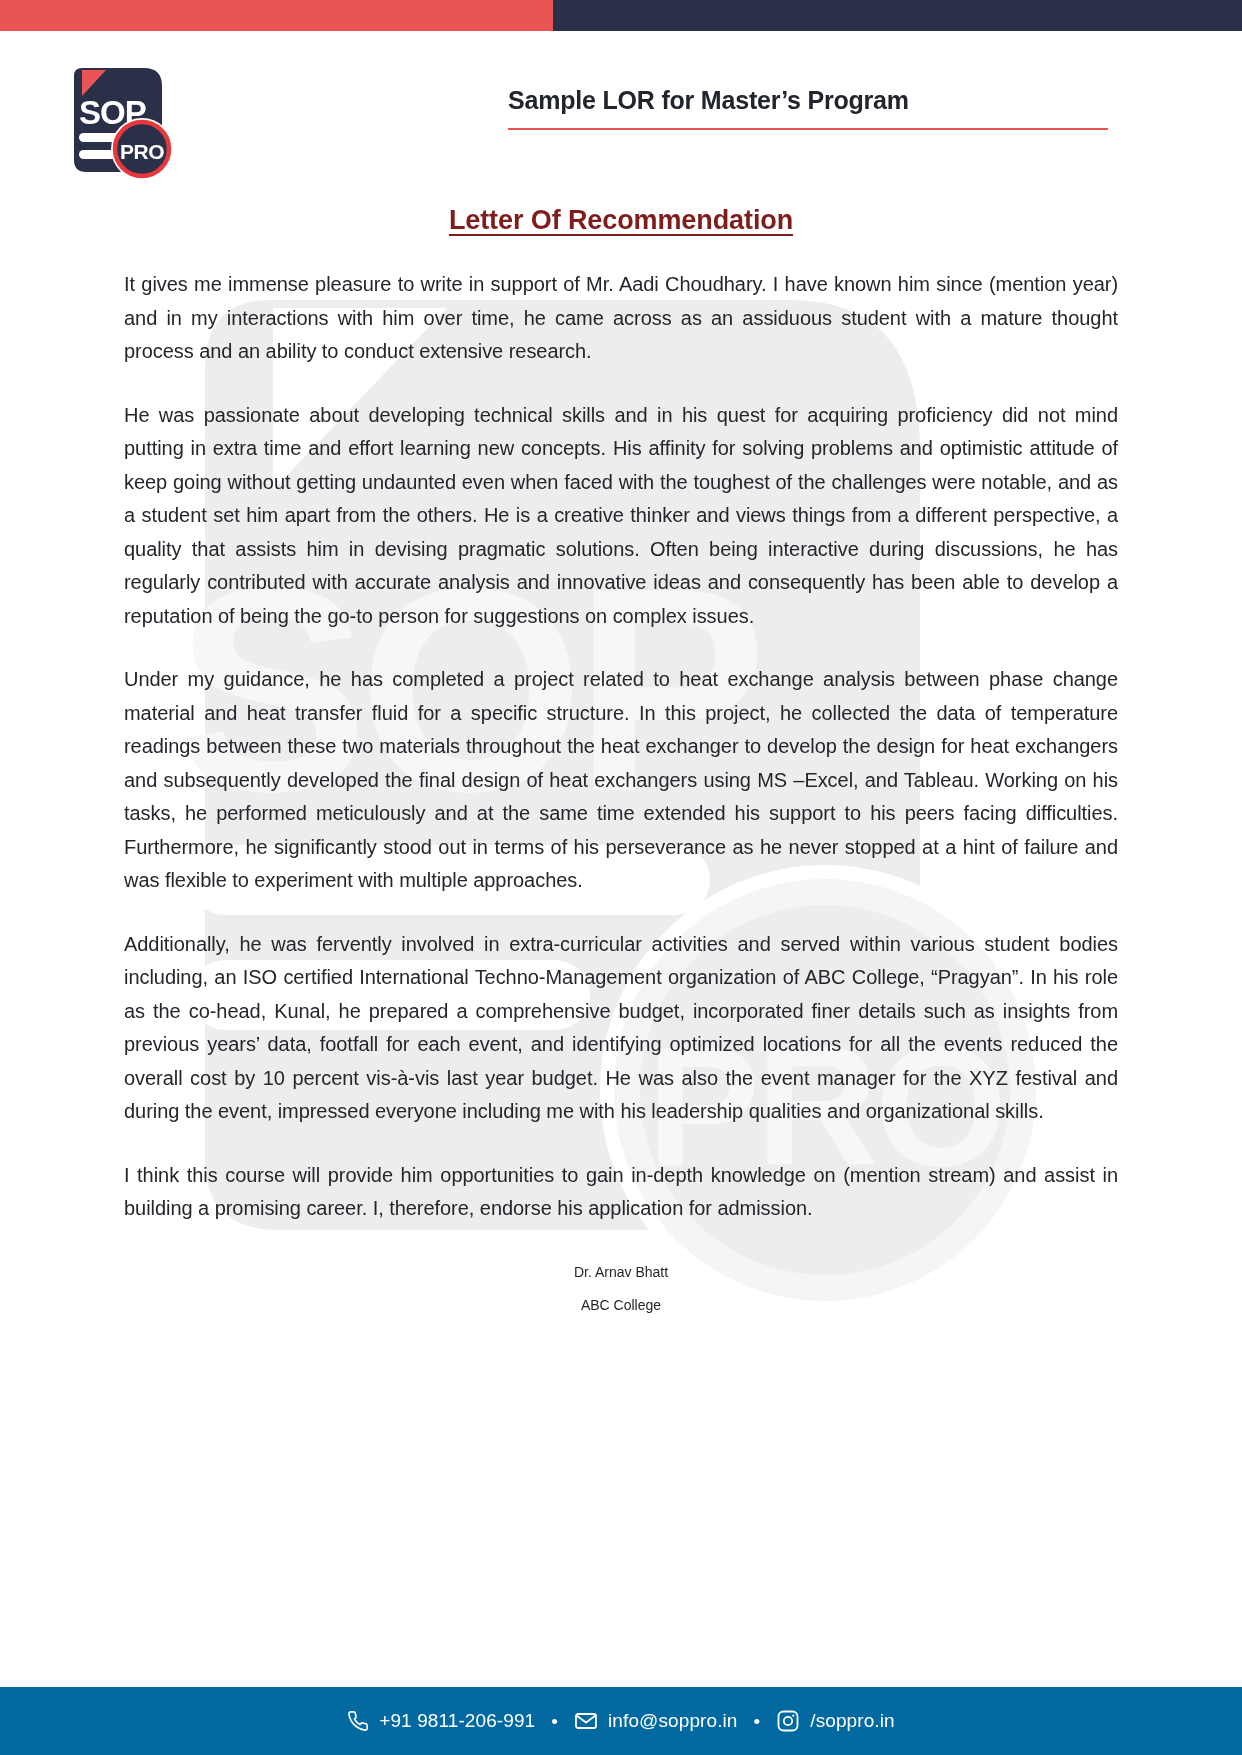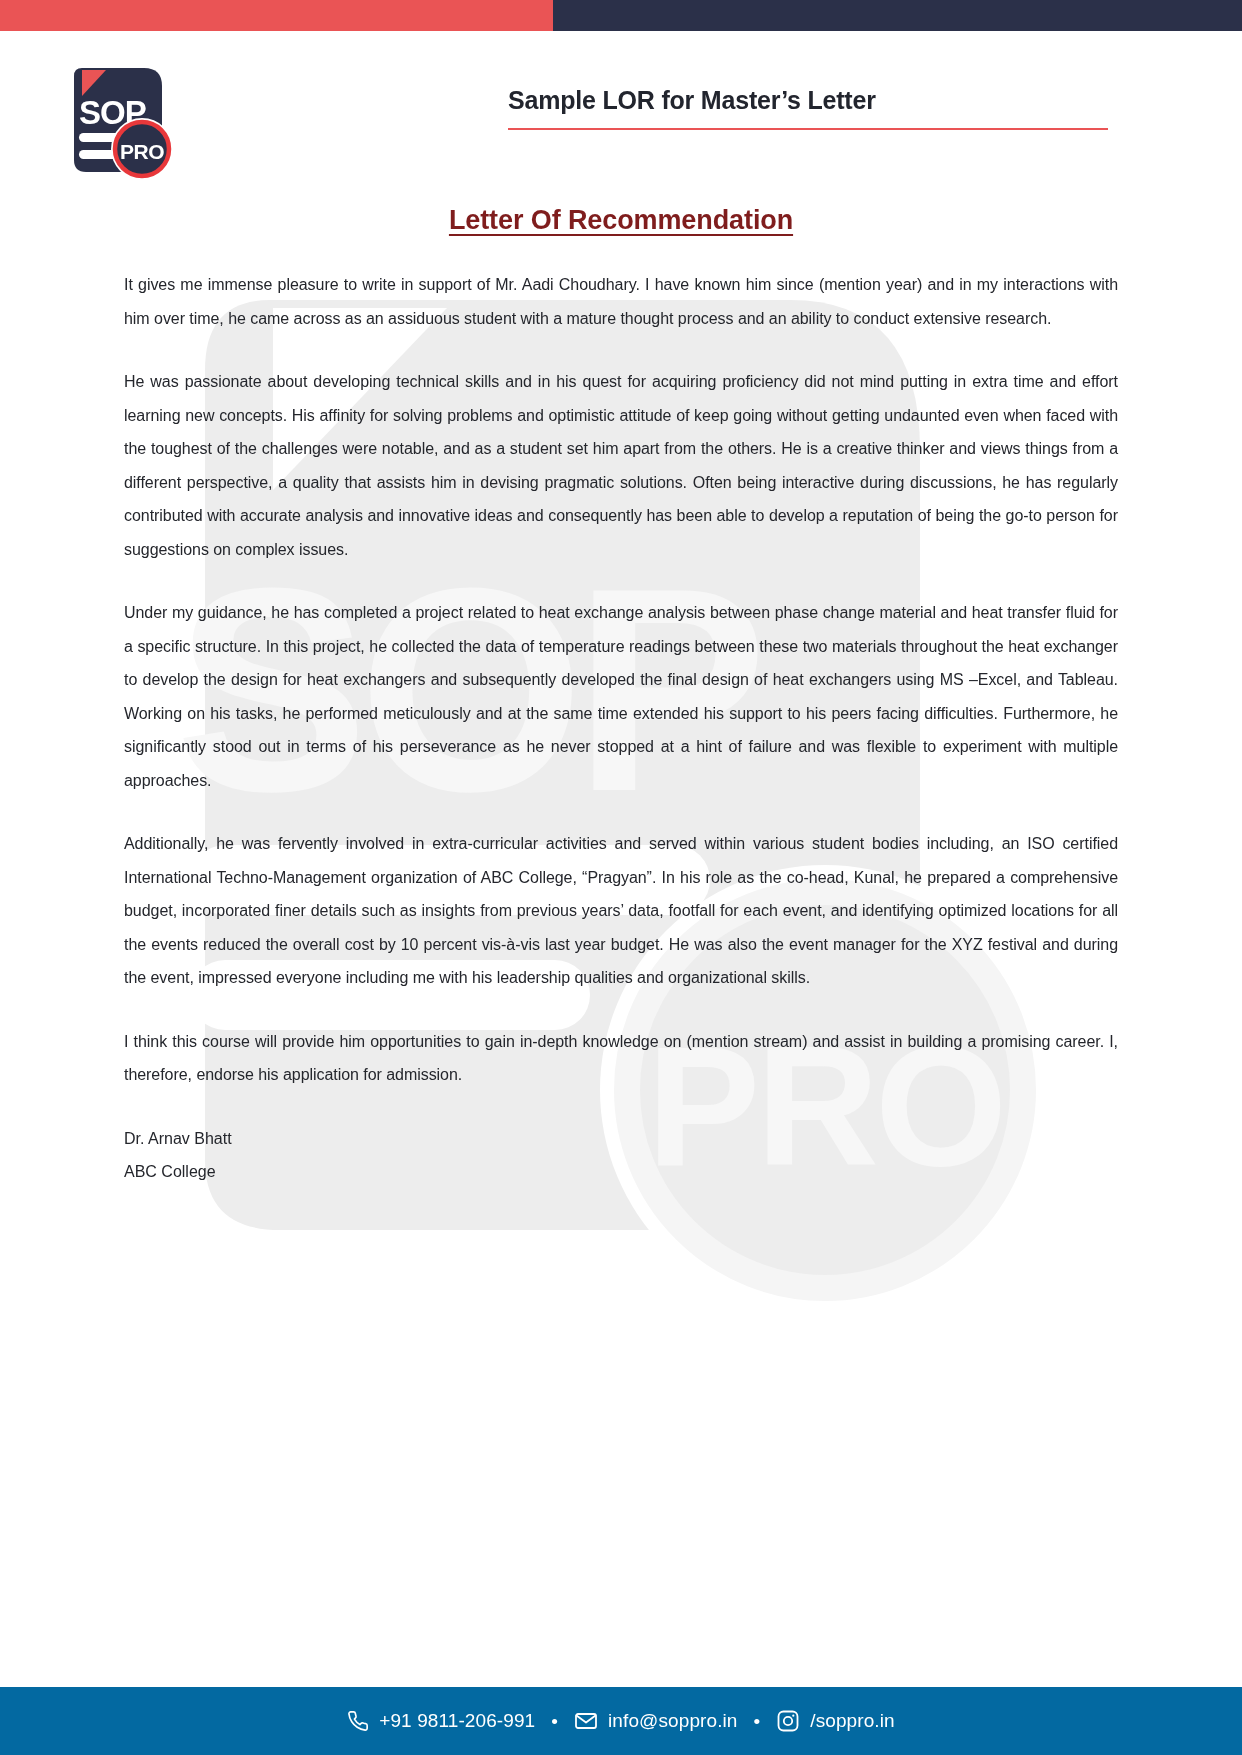--- a/index.html
+++ b/index.html
@@ -186,7 +186,7 @@
   </div>
 
   <div class="header-title-wrap">
-    <div class="header-title">Sample LOR for Master’s Letter</div>
+    <div class="header-title">Sample LOR for Master’s Program</div>
     <div class="header-rule"></div>
   </div>
 </div>

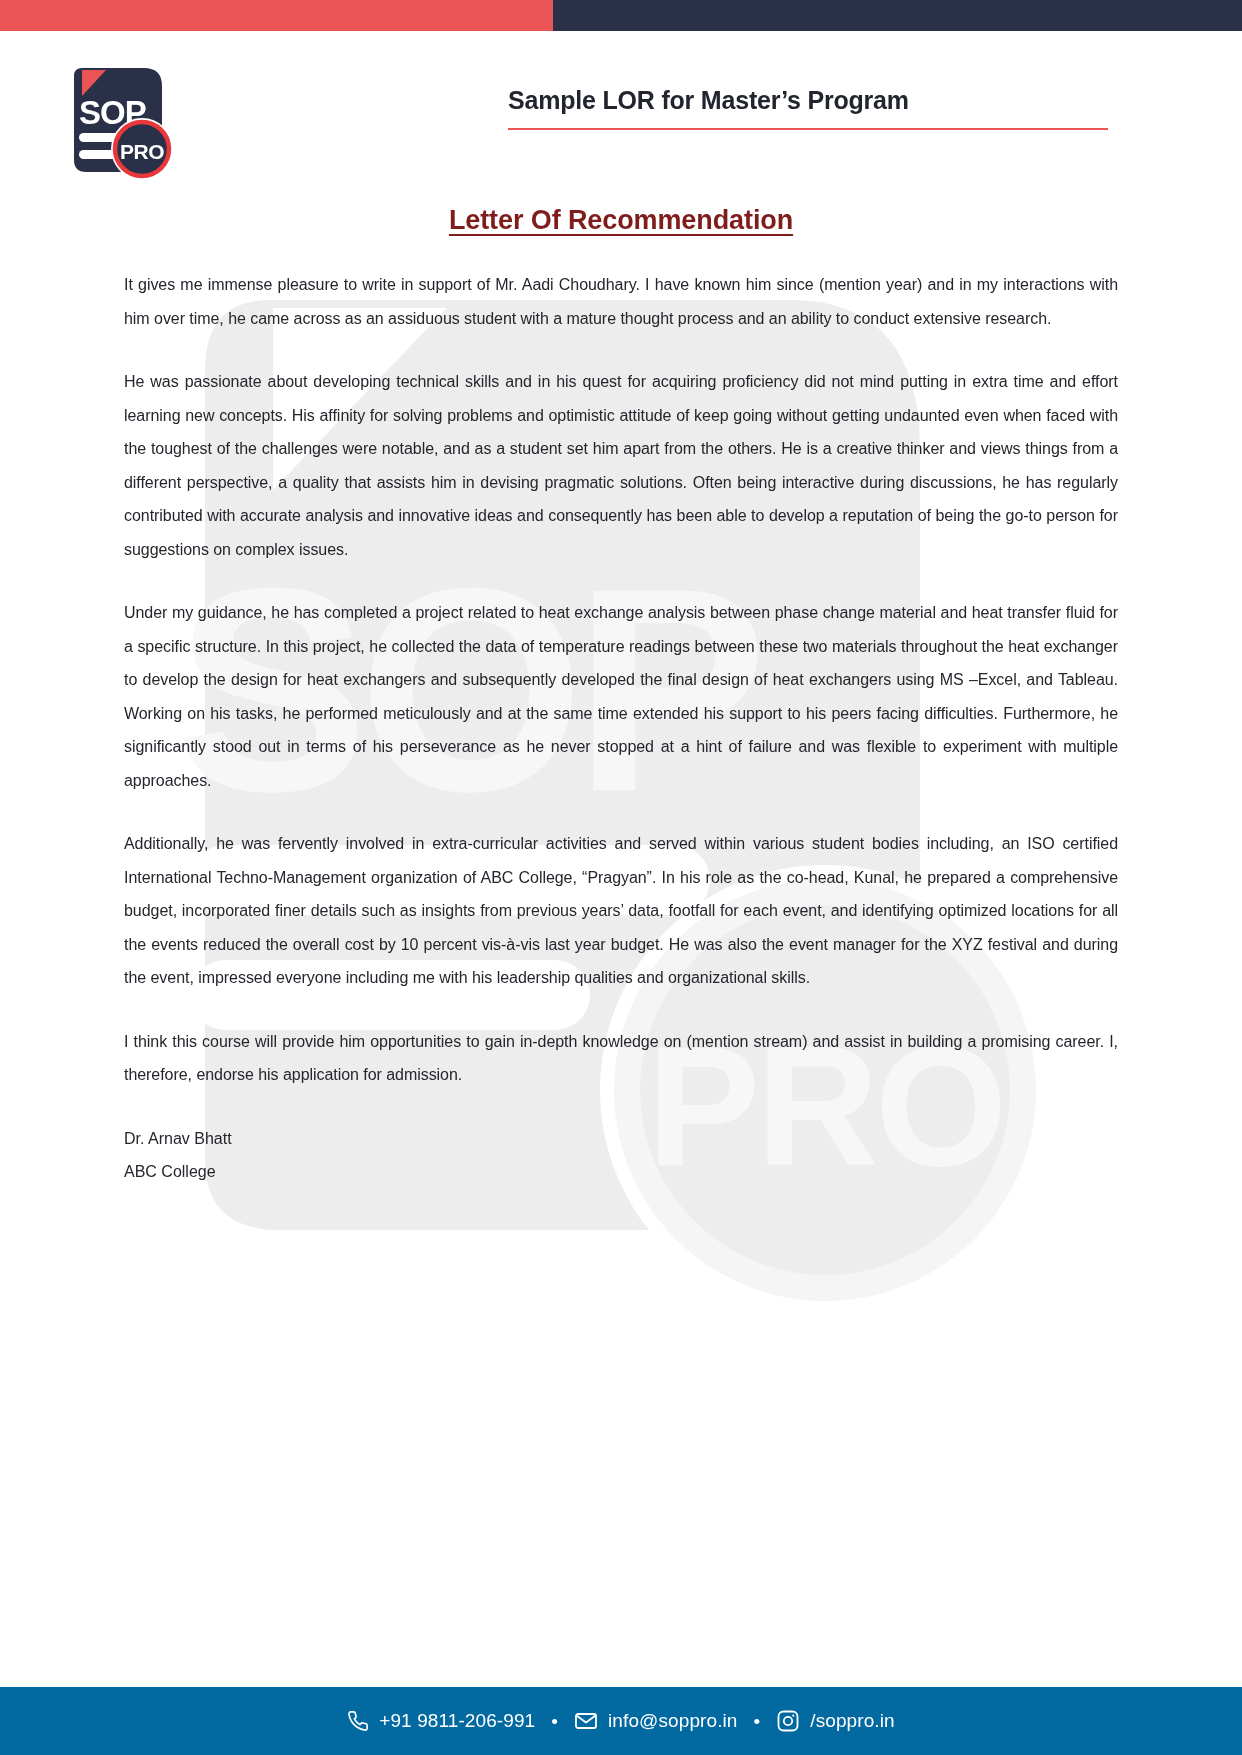--- a/index.html
+++ b/index.html
@@ -106,7 +106,7 @@
     padding-top: 32px;
   }
   p.para {
-    font-size: 16px;
+    font-size: 20px;
     line-height: 33.5px;
     color: #24262c;
     text-align: justify;

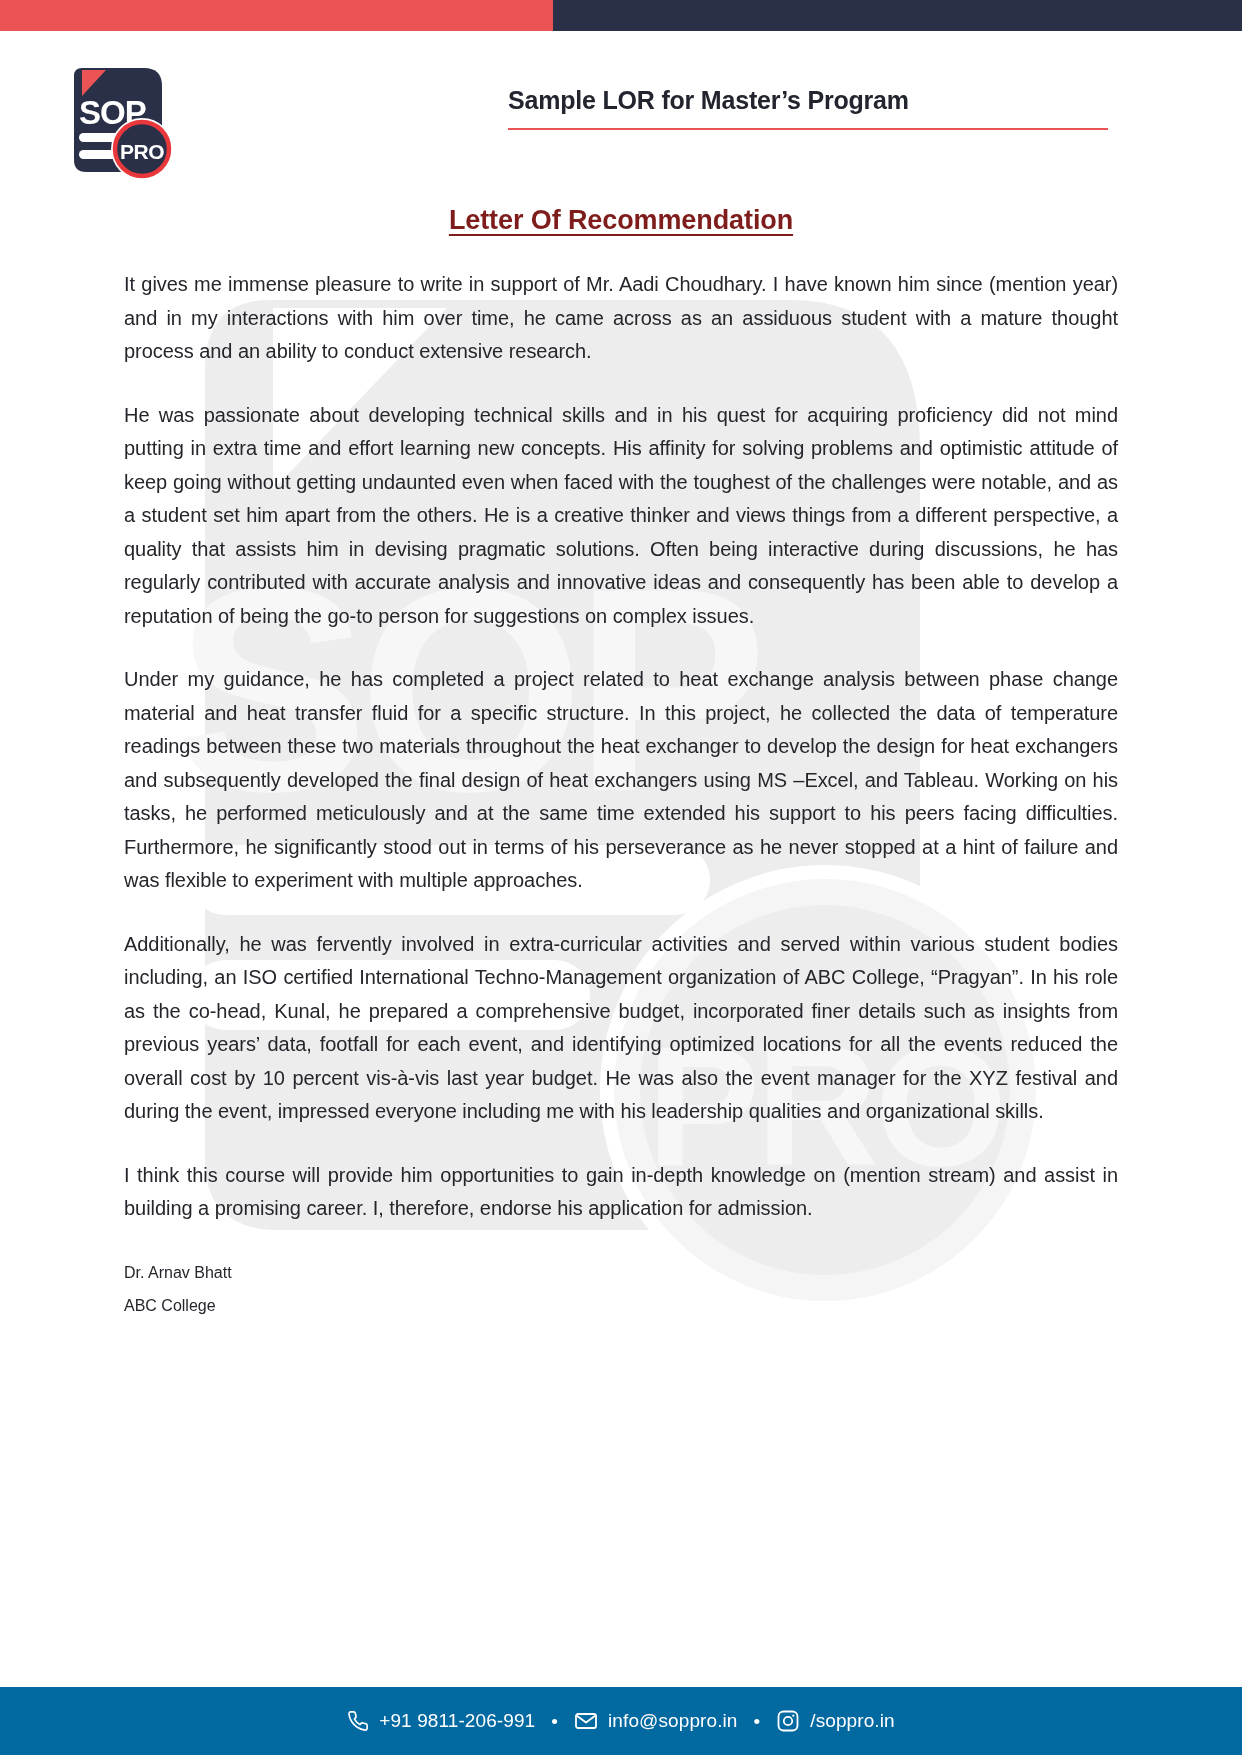--- a/index.html
+++ b/index.html
@@ -115,10 +115,11 @@
   }
   p.para.last-para { margin-bottom: 30px; }
   .signature {
-    font-size: 16px;
+    font-size: 14px;
     line-height: 33.5px;
     color: #24262c;
     margin: 0;
+    text-align: center;
   }
   .signature div { margin: 0; }
 

